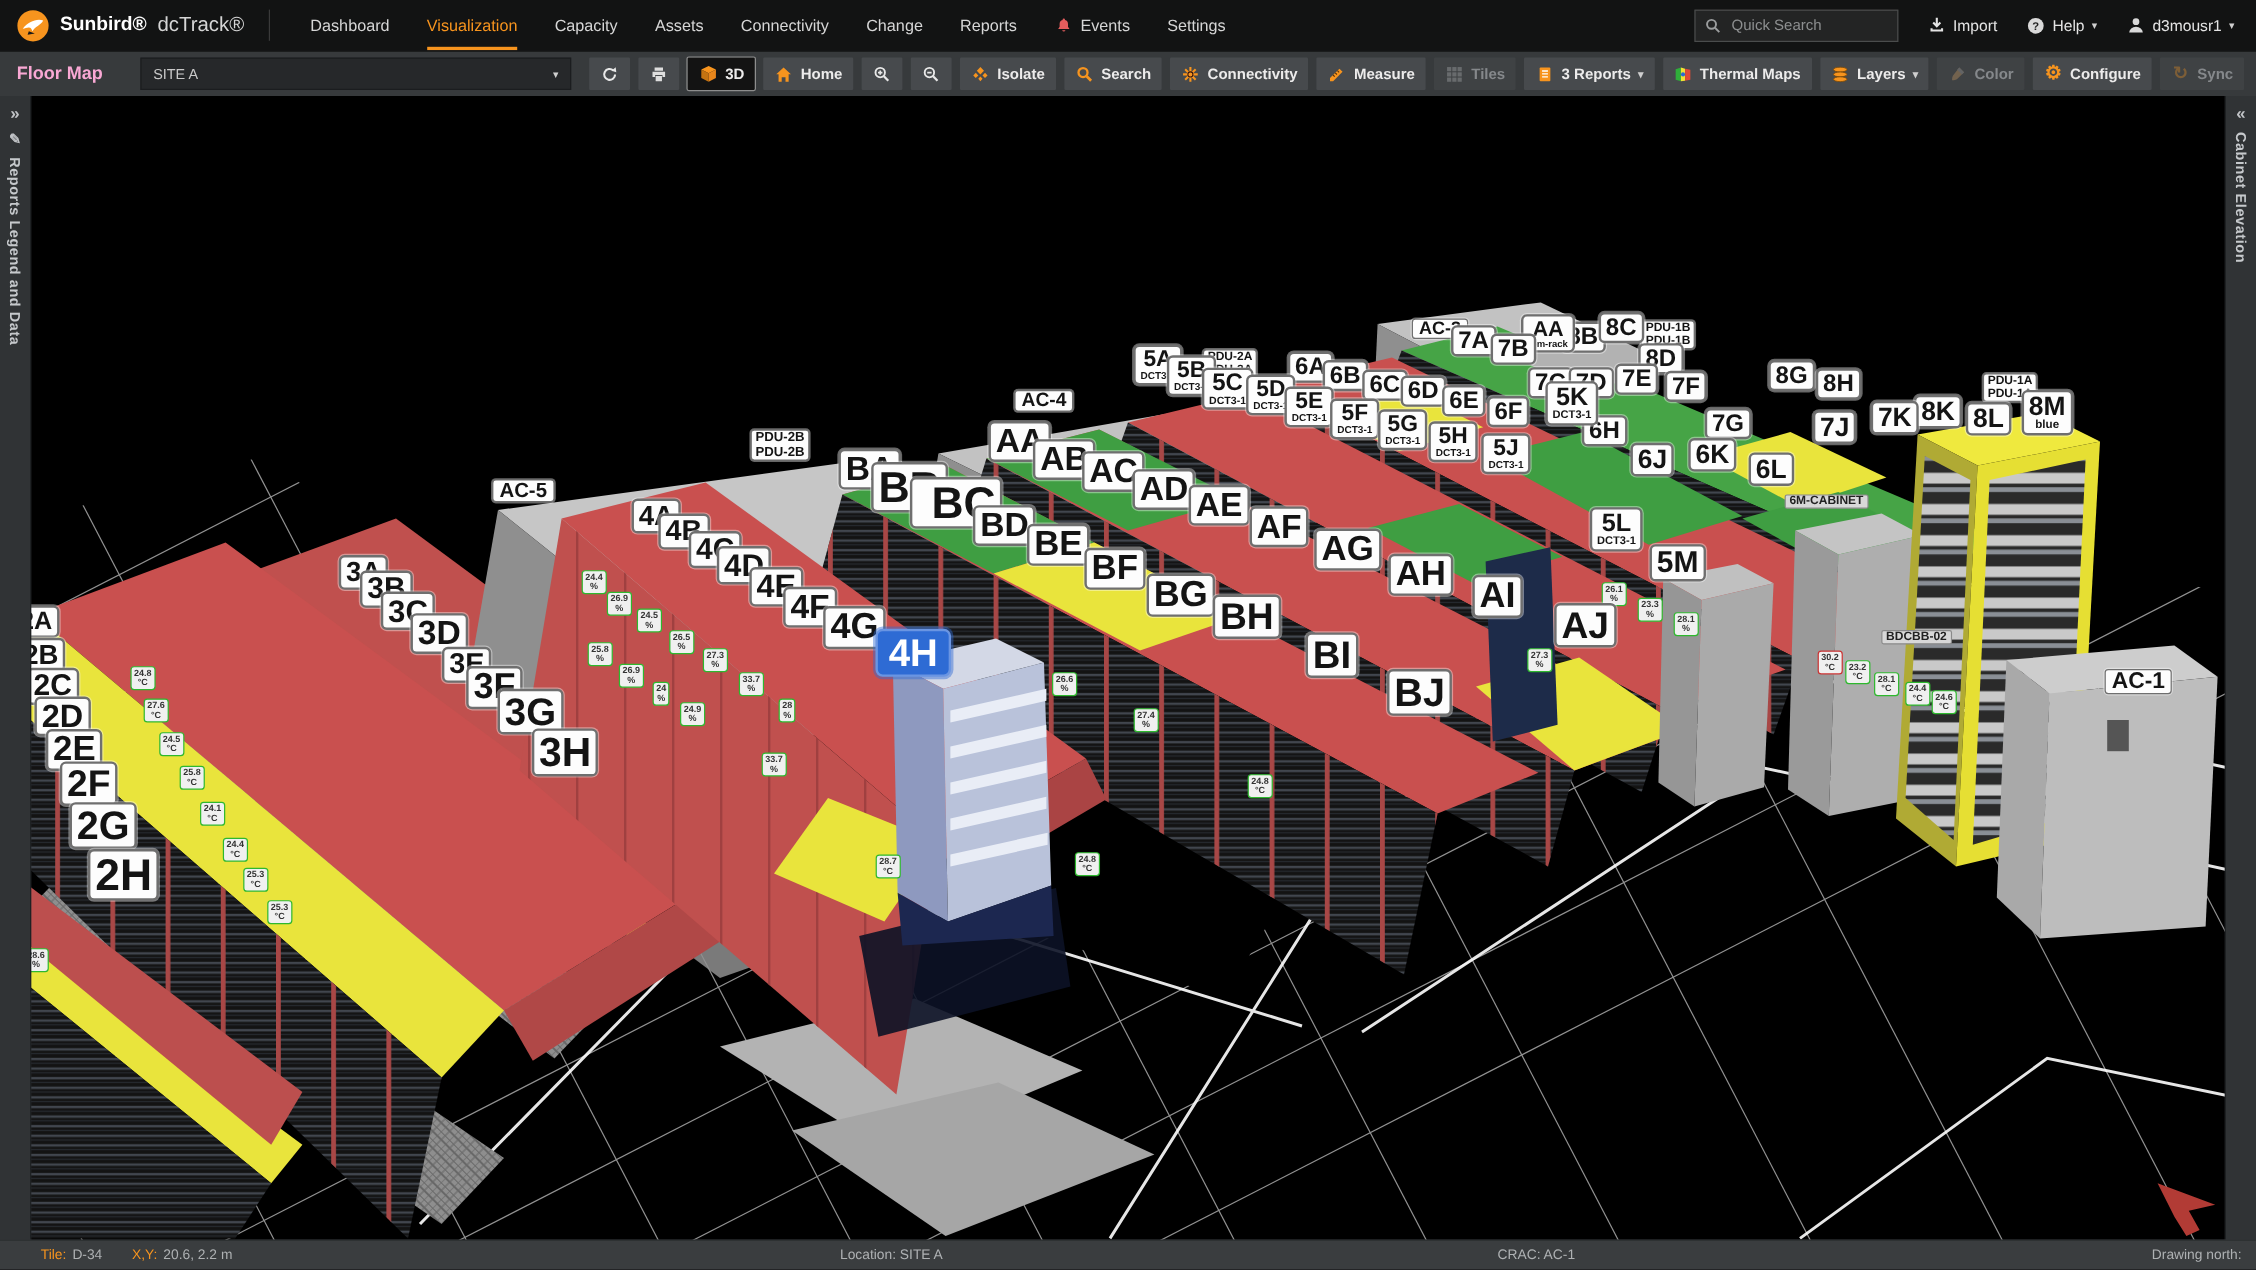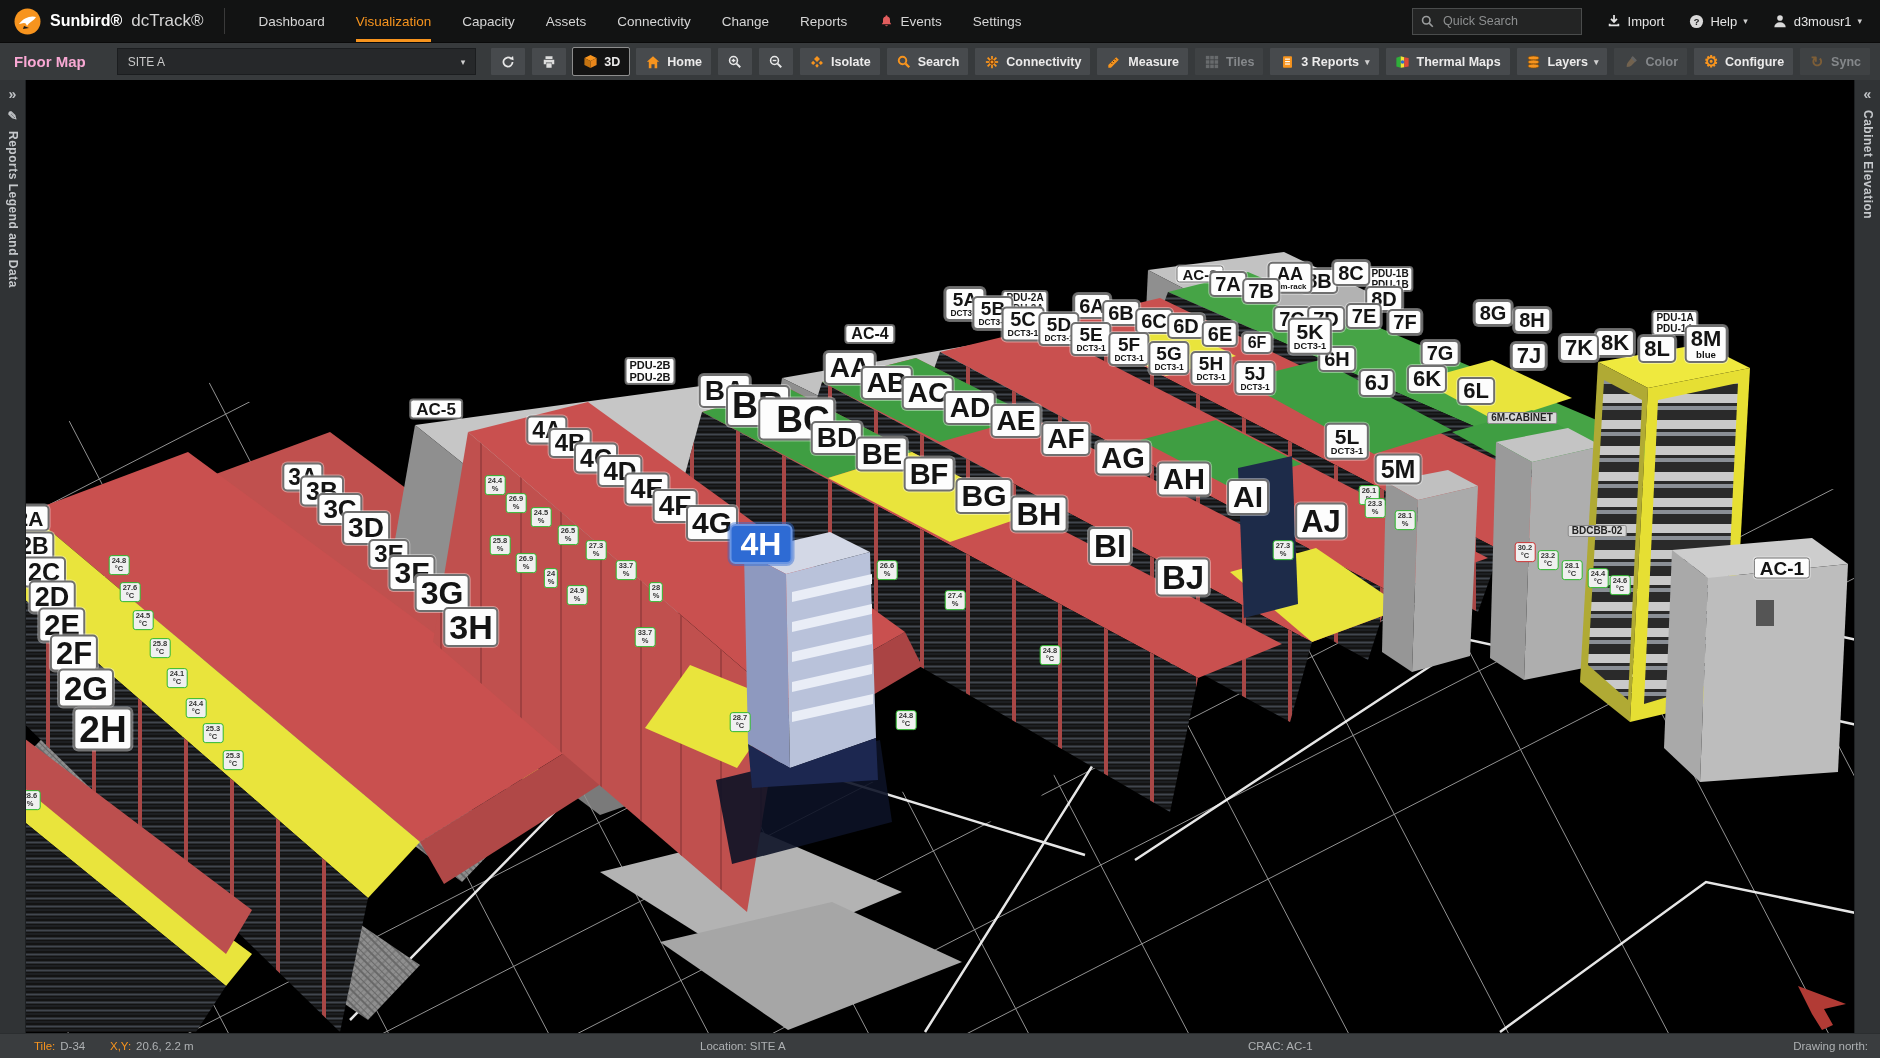--- a/index.html
+++ b/index.html
@@ -793,7 +793,7 @@
       <div class="chip" style="left: 1220px; top: 254px; font-size: 20px;">
         <div>6E</div>
       </div>
-      <div class="chip" style="left: 1257px; top: 263px; font-size: 16px;">
+      <div class="chip" style="left: 1257px; top: 263px; font-size: 20px;">
         <div>6F</div>
       </div>
       <div class="chip" style="left: 1337px; top: 279px; font-size: 20px;">

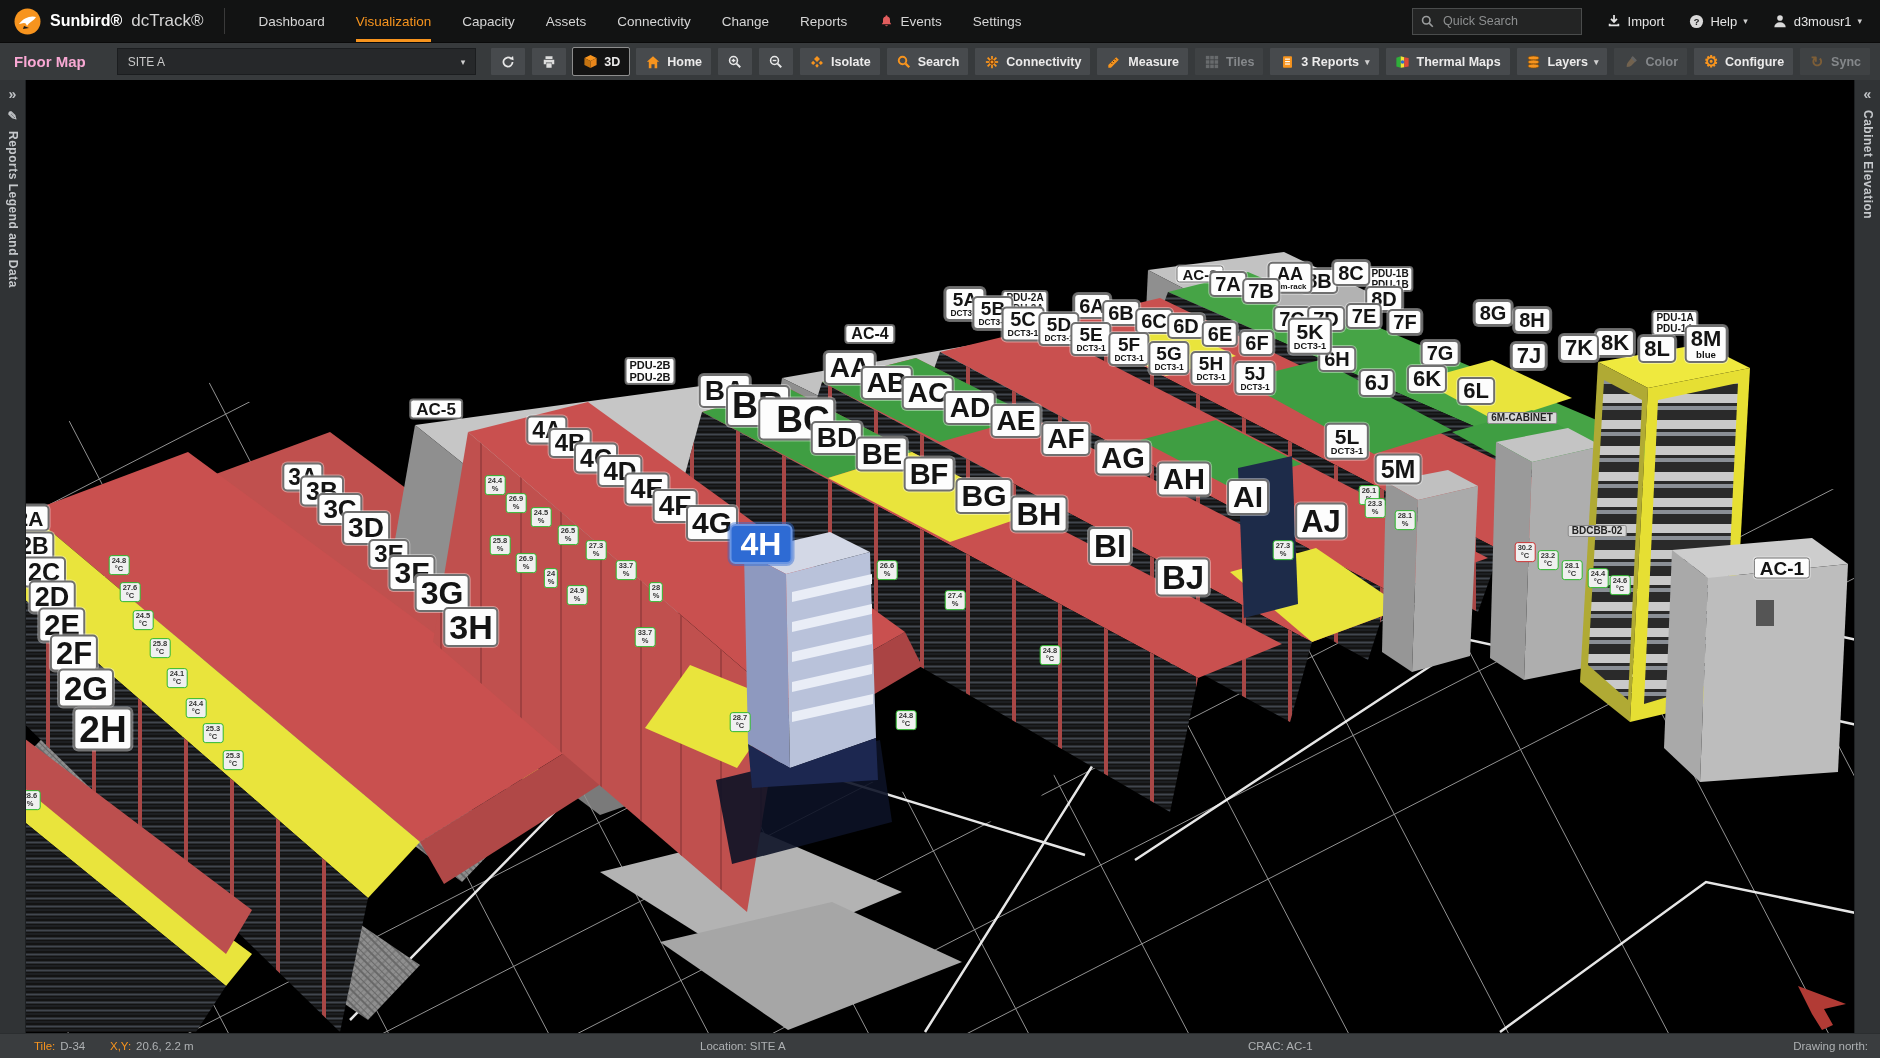--- a/index.html
+++ b/index.html
@@ -654,7 +654,7 @@
         <div>27.3</div>
         <div>%</div>
       </div>
-      <div class="badge" style="left: 1345px; top: 415px; margin-left: 24px;">
+      <div class="badge" style="left: 1345px; top: 415px;">
         <div>26.1</div>
         <div>%</div>
       </div>

